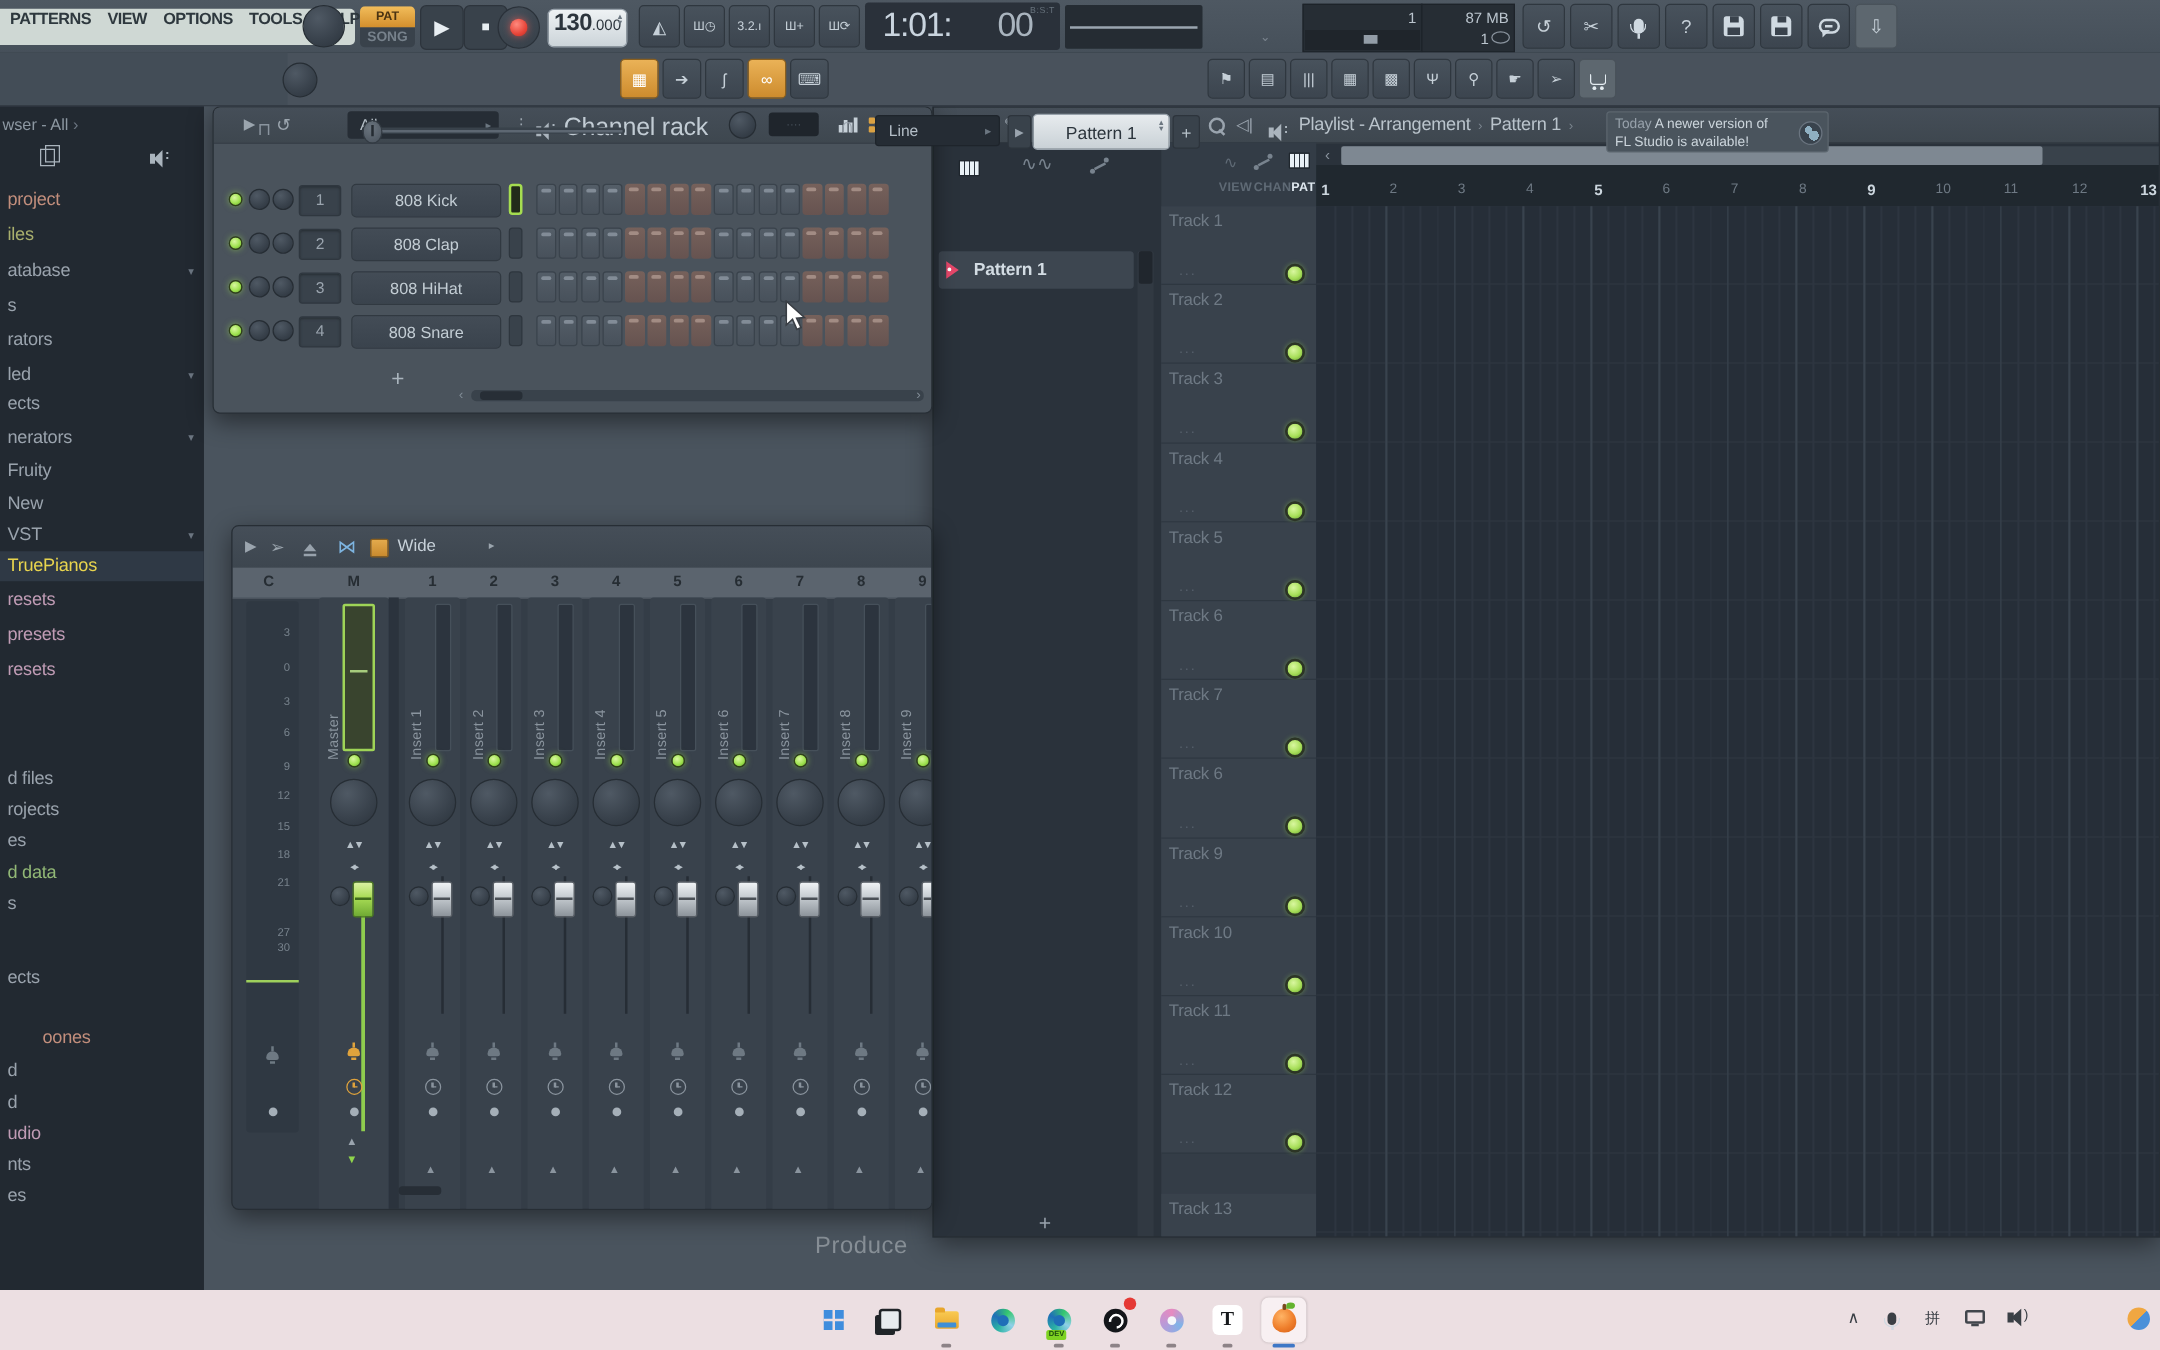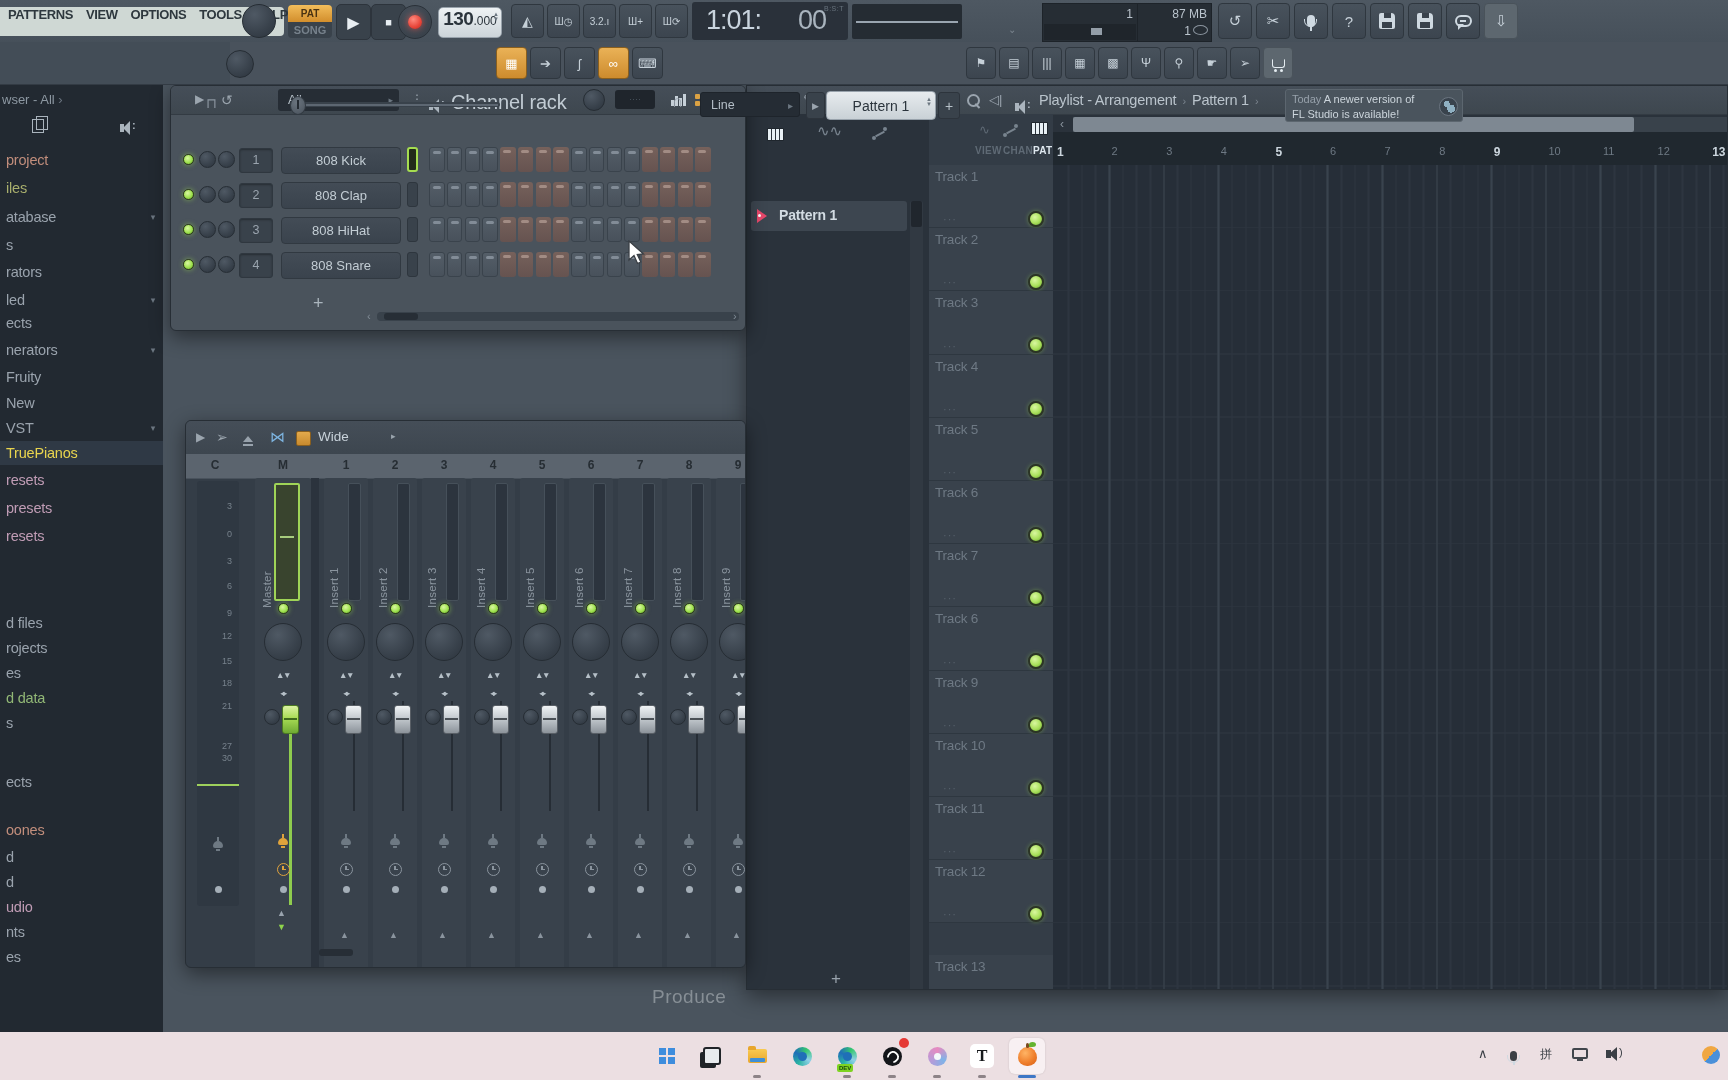--- a/index.html
+++ b/index.html
@@ -372,7 +372,7 @@
         <div class="bitem" style="top: 602px; color: rgb(146, 184, 118);">d data</div>
         <div class="bitem" style="top: 627px; color: rgb(154, 163, 173);">s</div>
         <div class="bitem" style="top: 686px; color: rgb(154, 163, 173);">ects</div>
-        <div class="bitem" style="top: 734px; color: rgb(194, 142, 124);">oones</div>
+        <div class="bitem" style="top: 734px; color: rgb(194, 142, 124); margin-left: 28px;">oones</div>
         <div class="bitem" style="top: 761px; color: rgb(154, 163, 173);">d</div>
         <div class="bitem" style="top: 786px; color: rgb(154, 163, 173);">d</div>
         <div class="bitem" style="top: 811px; color: rgb(192, 156, 181);">udio</div>

